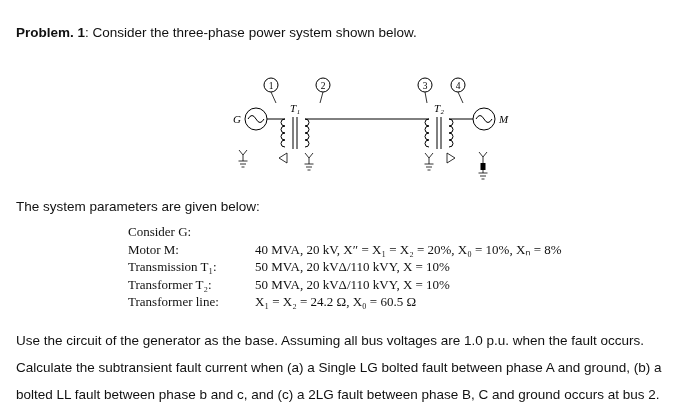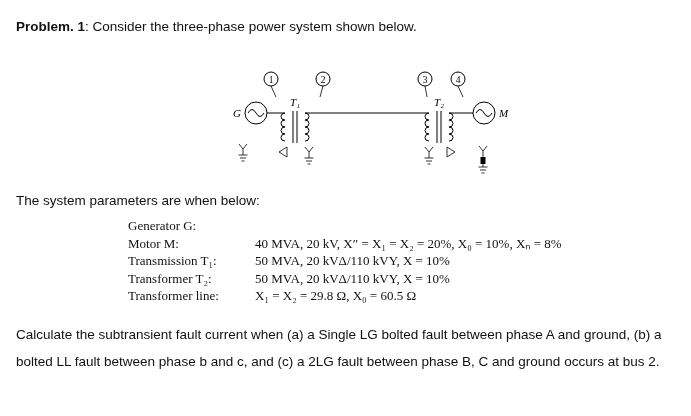--- a/index.html
+++ b/index.html
@@ -7,7 +7,7 @@
     width:691px;height:416px;background:#ffffff;color:#111;
     font-family:"Liberation Sans",sans-serif;overflow:hidden;
   }
-  .page{padding:18px 16px 0 16px;}
+  .page{padding:24px 16px 0 16px;}
   .title{font-size:13.5px;line-height:17px;}
   .title .bold{font-weight:bold;}
   .diagram{width:300px;margin:30px 0 0 205px;}

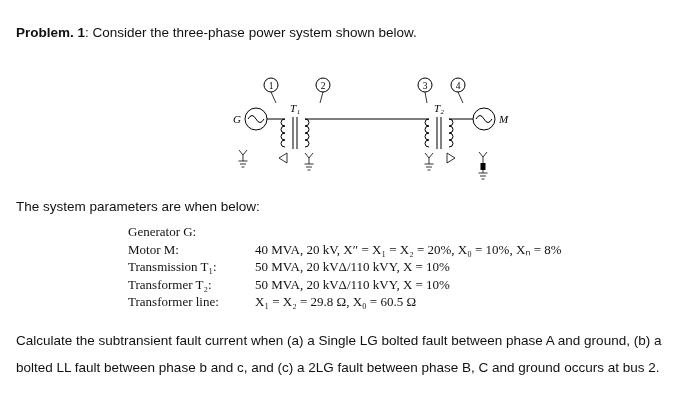--- a/index.html
+++ b/index.html
@@ -114,7 +114,7 @@
     </svg>
   </div>
 
-  <div class="intro">The system parameters are when below:</div>
+  <div class="intro">The system parameters are given below:</div>
 
   <div class="param-table">
     <div class="param-row">

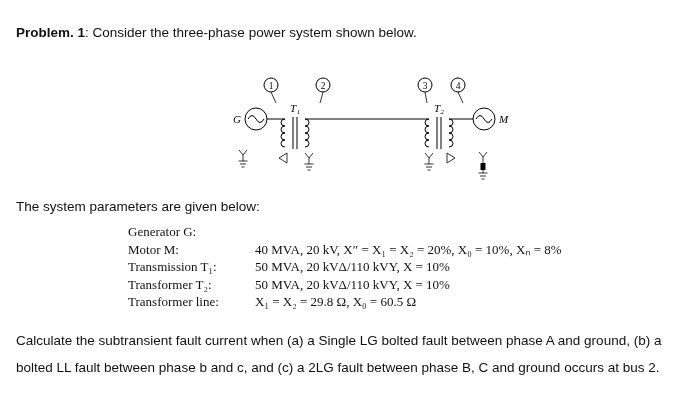--- a/index.html
+++ b/index.html
@@ -118,7 +118,7 @@
 
   <div class="param-table">
     <div class="param-row">
-      <span class="param-label">Generator G:</span>
+      <span class="param-label">Consider G:</span>
     </div>
     <div class="param-row">
       <span class="param-label">Motor M:</span>

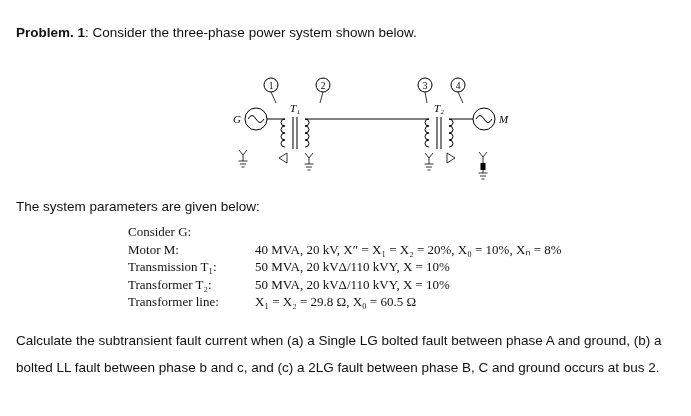--- a/index.html
+++ b/index.html
@@ -134,7 +134,7 @@
     </div>
     <div class="param-row">
       <span class="param-label">Transformer line:</span>
-      <span class="param-value">X₁ = X₂ = 29.8 Ω, X₀ = 60.5 Ω</span>
+      <span class="param-value">X₁ = X₂ = 24.2 Ω, X₀ = 60.5 Ω</span>
     </div>
   </div>
 

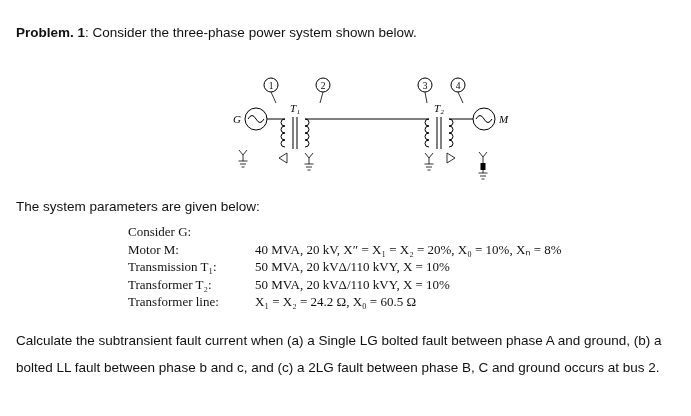--- a/index.html
+++ b/index.html
@@ -139,6 +139,7 @@
   </div>
 
   <div class="statement">
+    <div class="line">Use the circuit of the generator as the base. Assuming all bus voltages are 1.0 p.u. when the fault occurs.</div>
     <div class="line">Calculate the subtransient fault current when (a) a Single LG bolted fault between phase A and ground, (b) a</div>
     <div class="line">bolted LL fault between phase b and c, and (c) a 2LG fault between phase B, C and ground occurs at bus 2.</div>
   </div>

